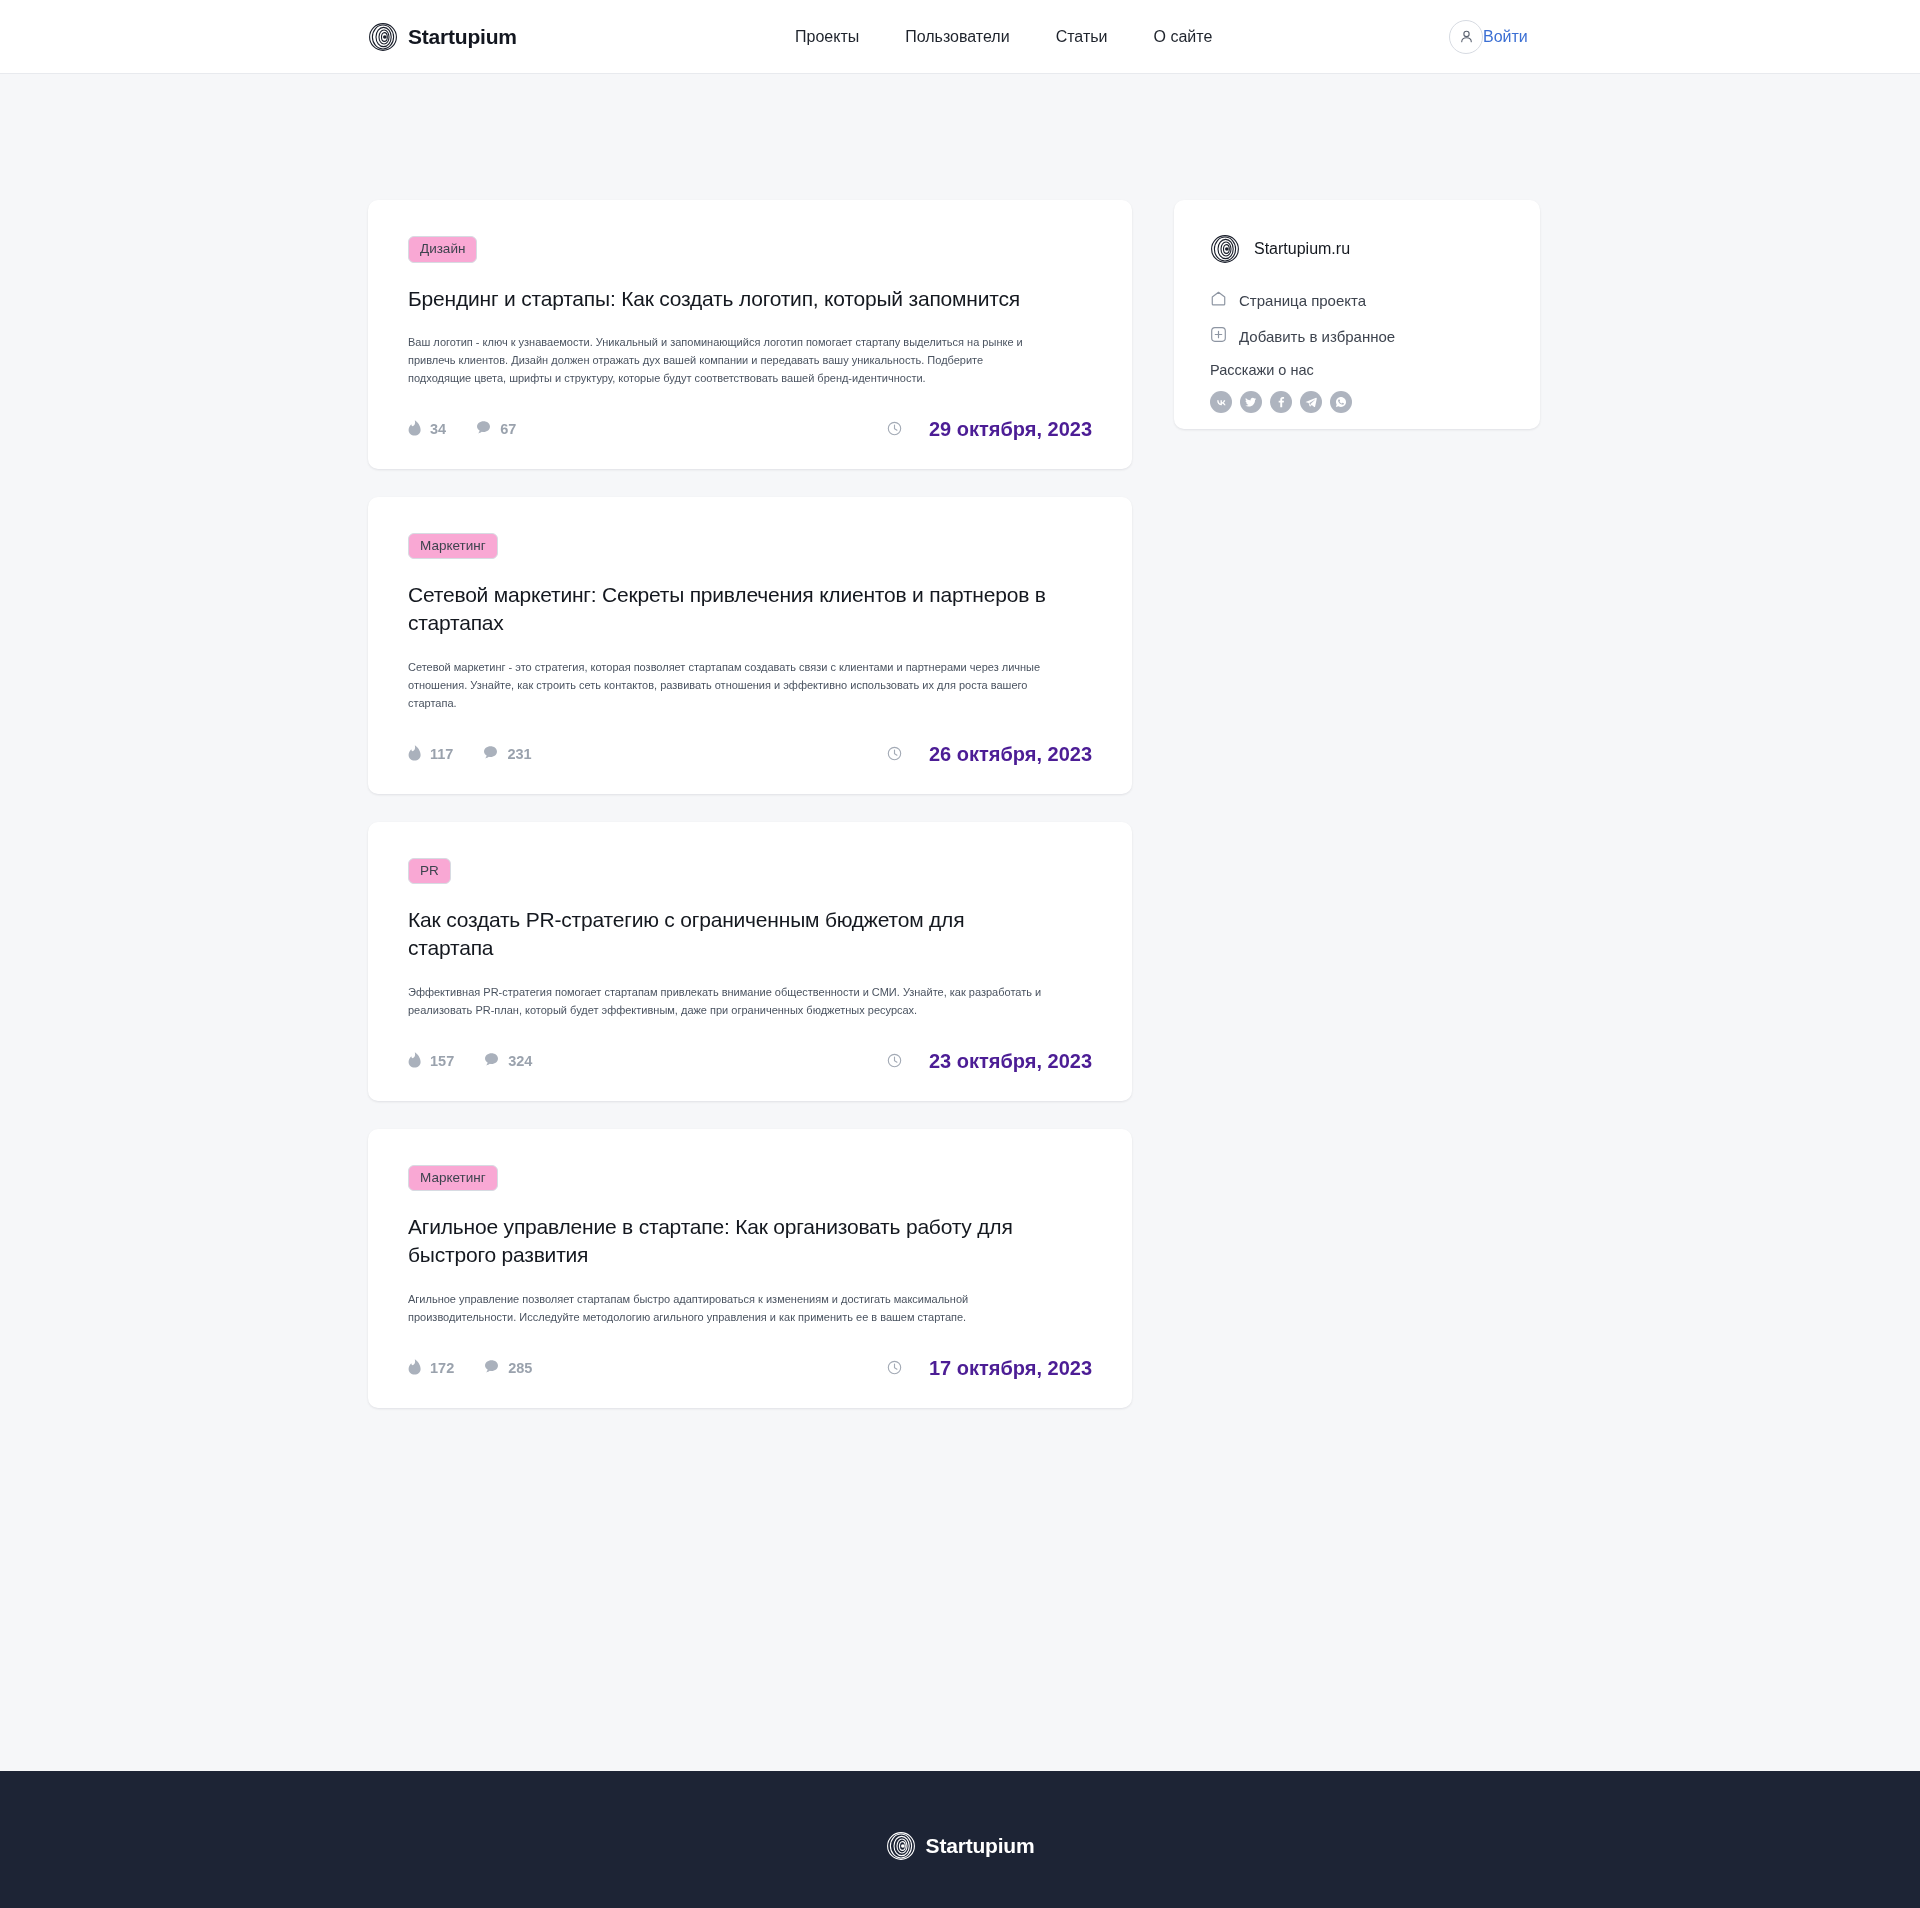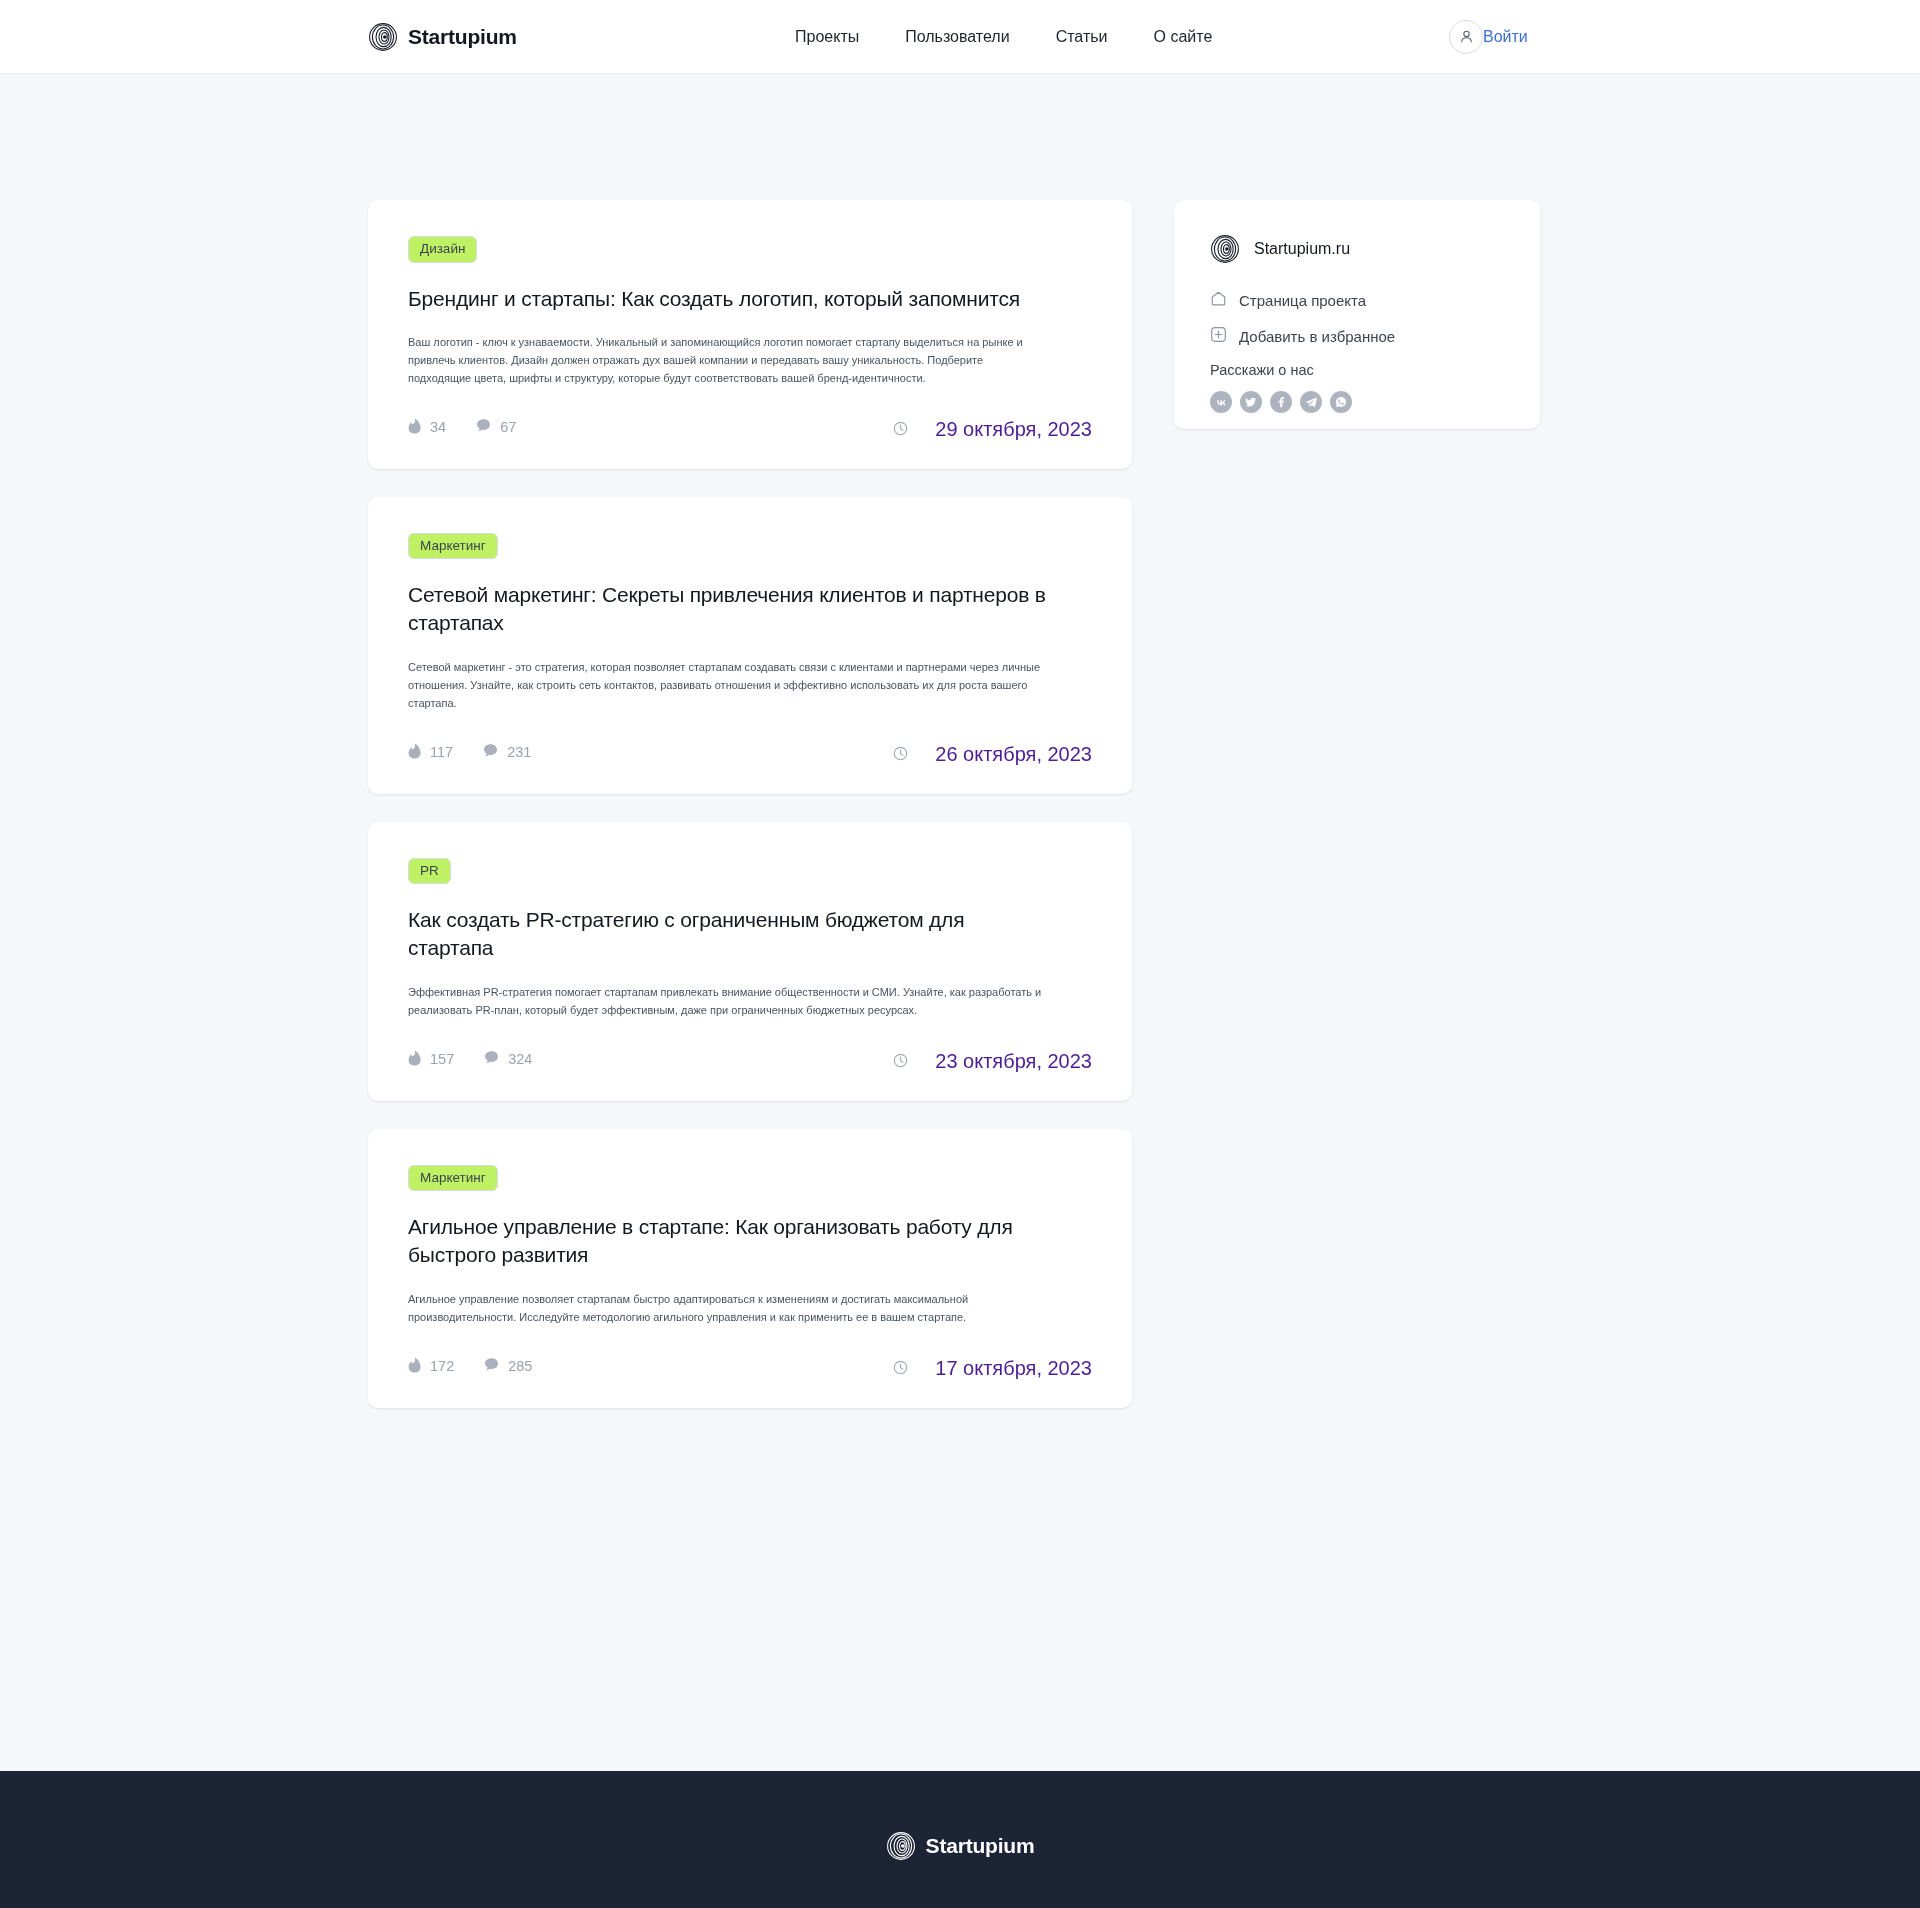--- a/index.html
+++ b/index.html
@@ -112,7 +112,7 @@
     font-size: 13.5px;
     color: #3d434e;
     line-height: 1;
-    background: #bef264;
+    background: #f9a8d4;
     margin-bottom: 22px;
   }
   .card-title {

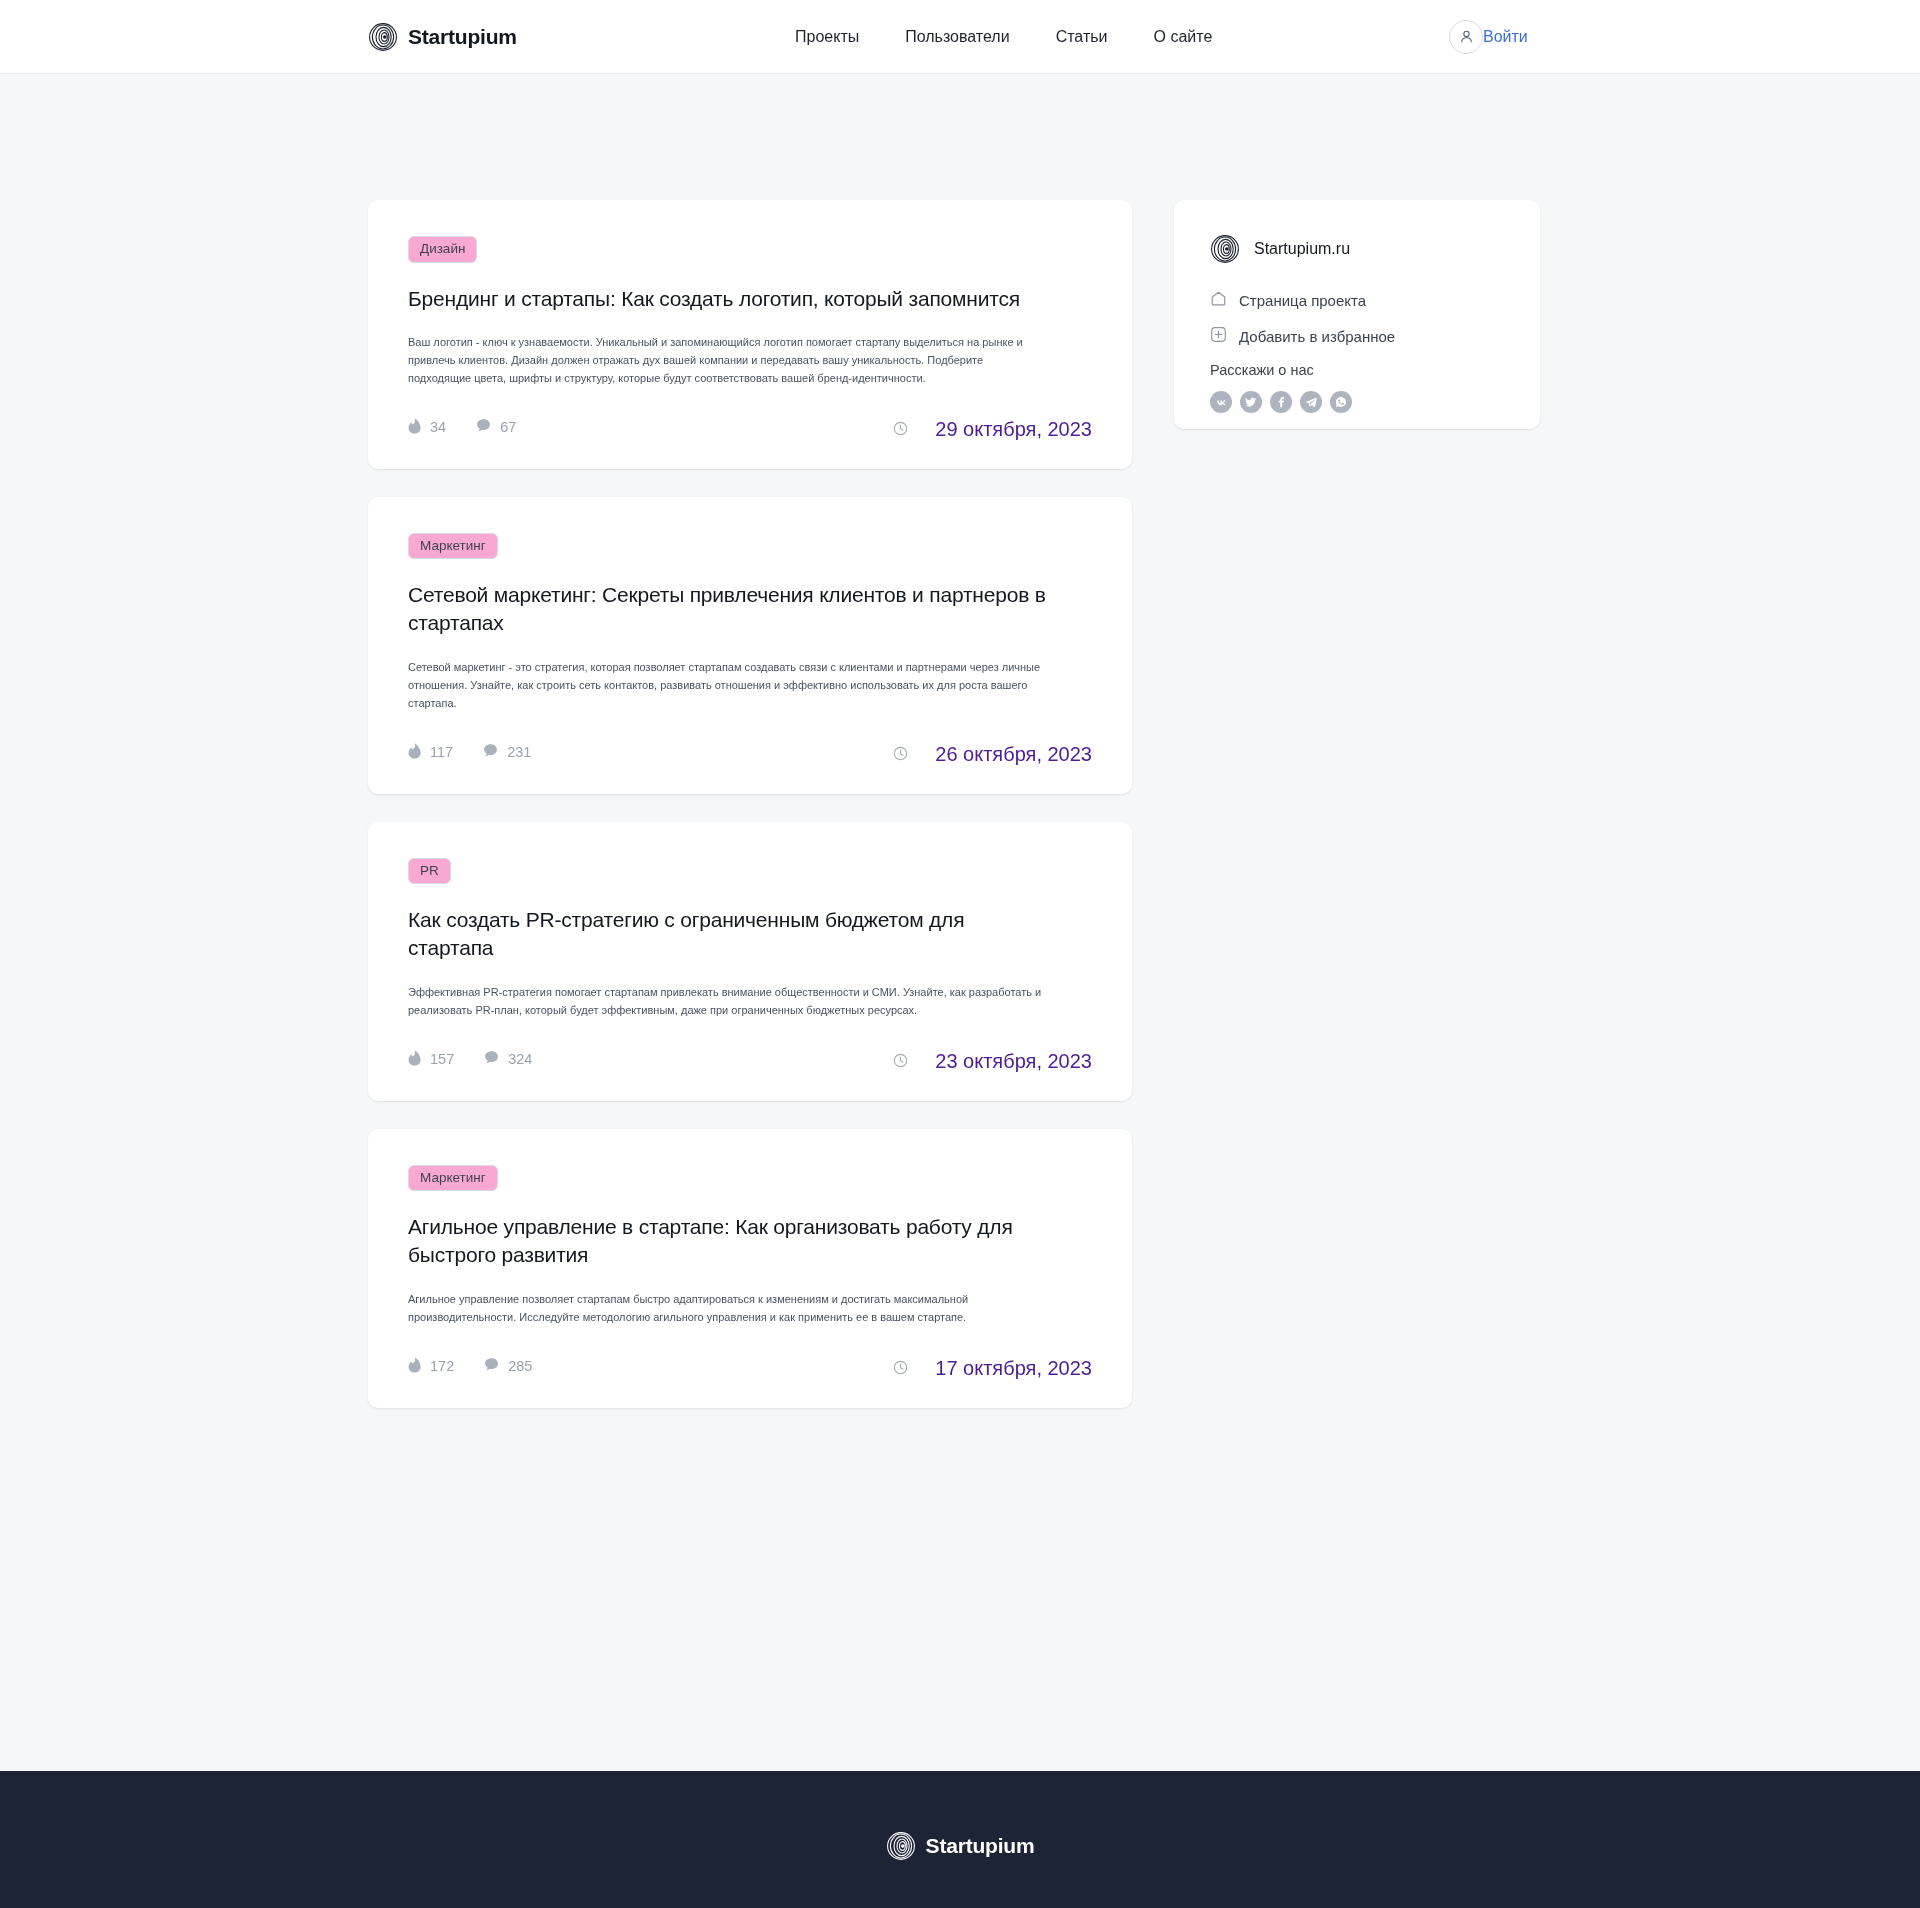--- a/index.html
+++ b/index.html
@@ -133,8 +133,9 @@
   }
   .card-footer {
     display: flex;
-    align-items: flex-start;
+    align-items: center;
     justify-content: space-between;
+    font-weight: bold;
   }
   .metrics { display: flex; align-items: center; gap: 30px; }
   .metric {

